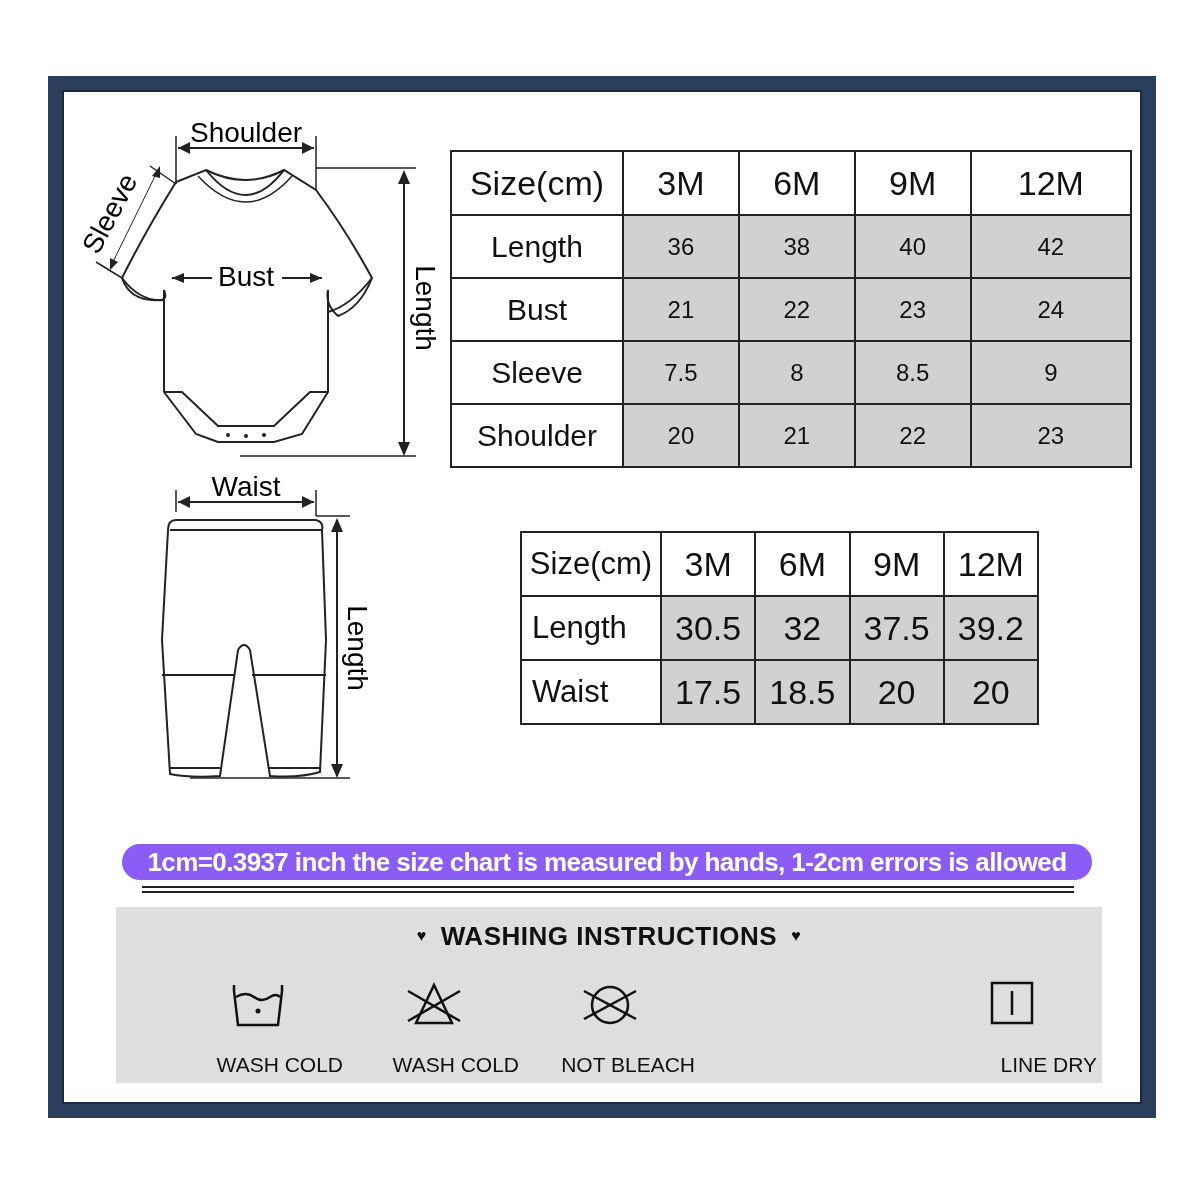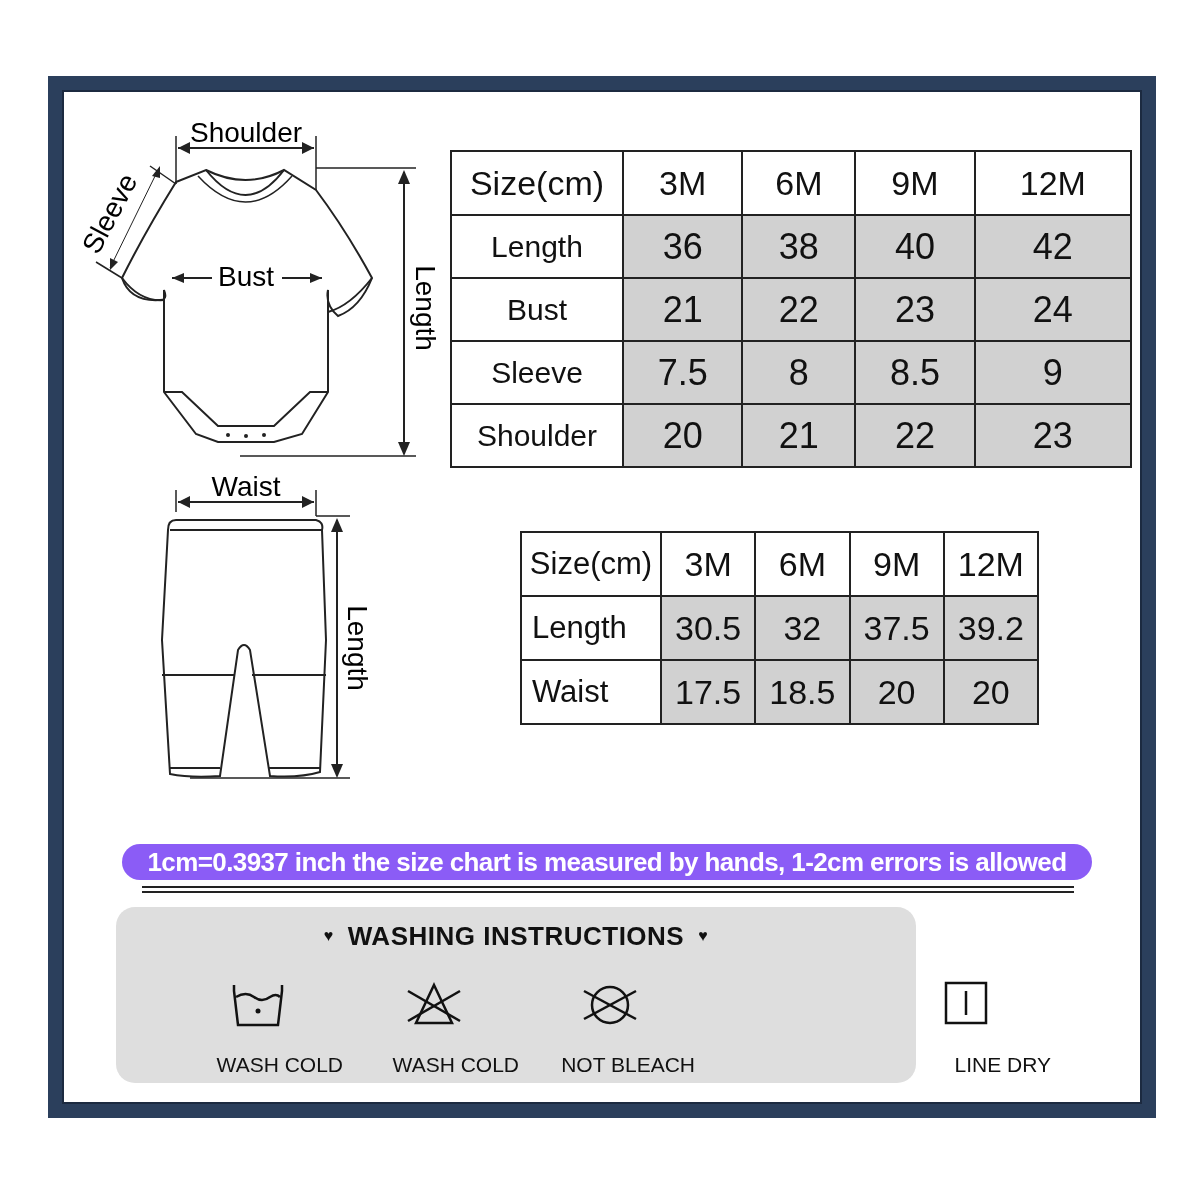--- a/index.html
+++ b/index.html
@@ -12,7 +12,7 @@
   .tbl td.val{background:#d1d1d1;}
   .tbl td.hdr{background:#fff;}
   #t1{left:450px;top:150px;width:682px;}
-  #t1 td{height:61px;font-size:36px;}
+  #t1 td{height:61px;font-size:24px;}
   #t1 tr:first-child td{height:62px;font-size:34px;}
   #t1 td.label{font-size:30px;width:170px;}
   #t2{left:520px;top:531px;width:519px;}

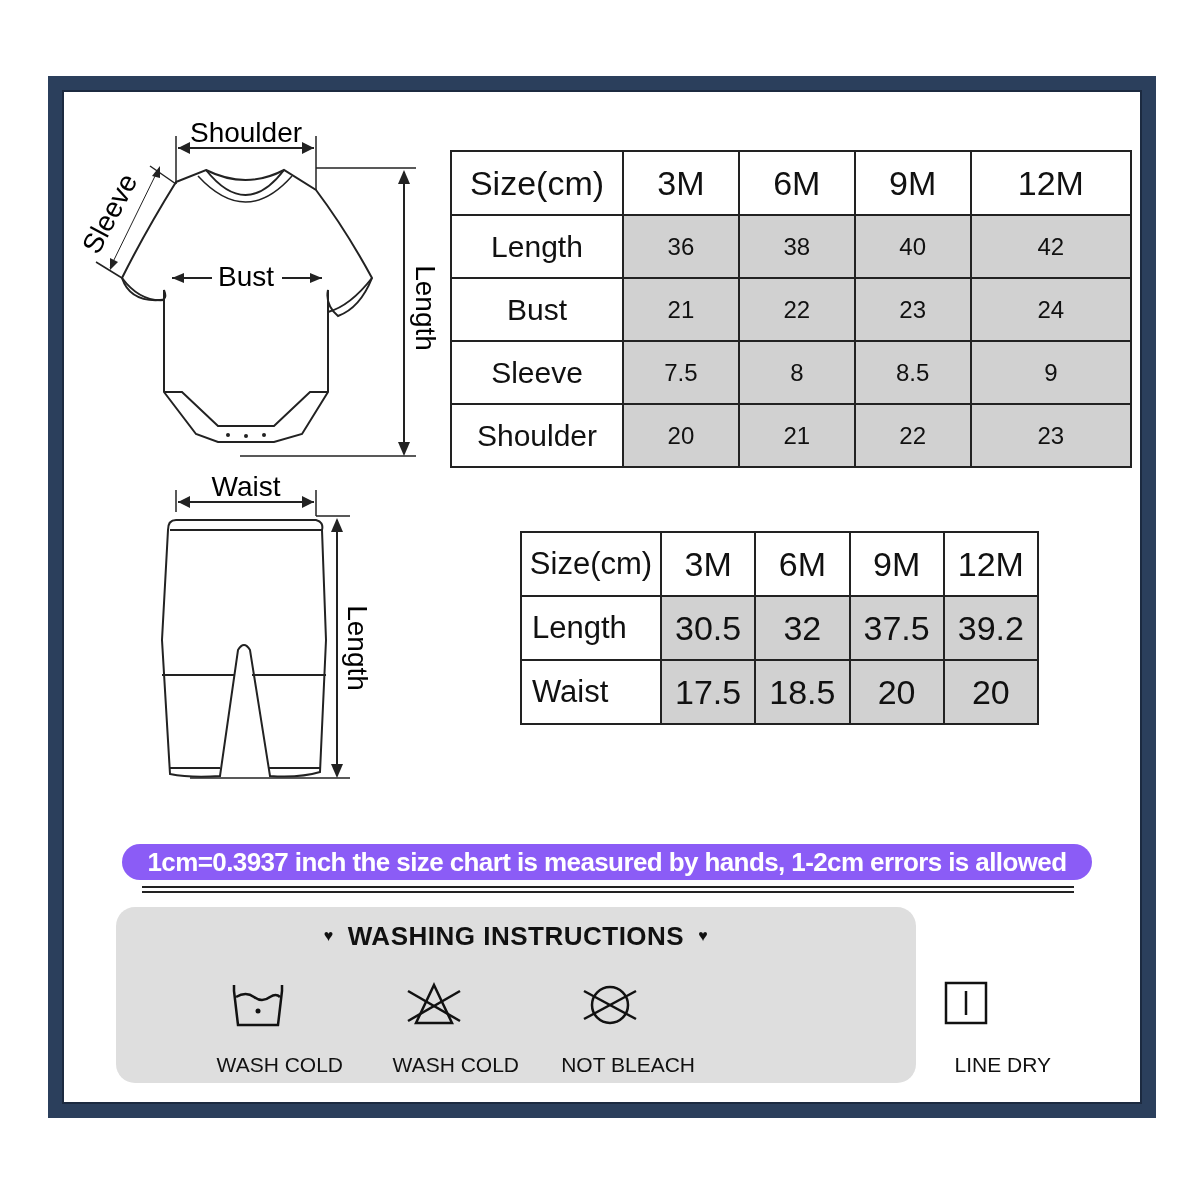--- a/index.html
+++ b/index.html
@@ -20,7 +20,7 @@
   #t2 td.label{font-size:31px;width:128px;text-align:left;padding-left:10px;}
   .banner{position:absolute;left:122px;top:844px;width:970px;height:36px;background:#8b5cf6;border-radius:18px;color:#fff;font-size:26px;font-weight:bold;line-height:36px;text-align:center;white-space:nowrap;letter-spacing:-0.6px;}
   .dbl{position:absolute;left:142px;width:932px;height:2px;background:#222;}
-  .wash{position:absolute;left:116px;top:907px;width:800px;height:176px;background:#dedede;border-radius:19px;}
+  .wash{position:absolute;left:116px;top:907px;width:986px;height:176px;background:#dedede;}
   .wash-title{position:absolute;left:0;right:0;top:14px;text-align:center;font-size:26px;font-weight:bold;letter-spacing:0.5px;}
   .wash-title .heart{font-size:16px;vertical-align:4px;margin:0 14px;}
   .care{position:absolute;top:70px;width:170px;text-align:right;}

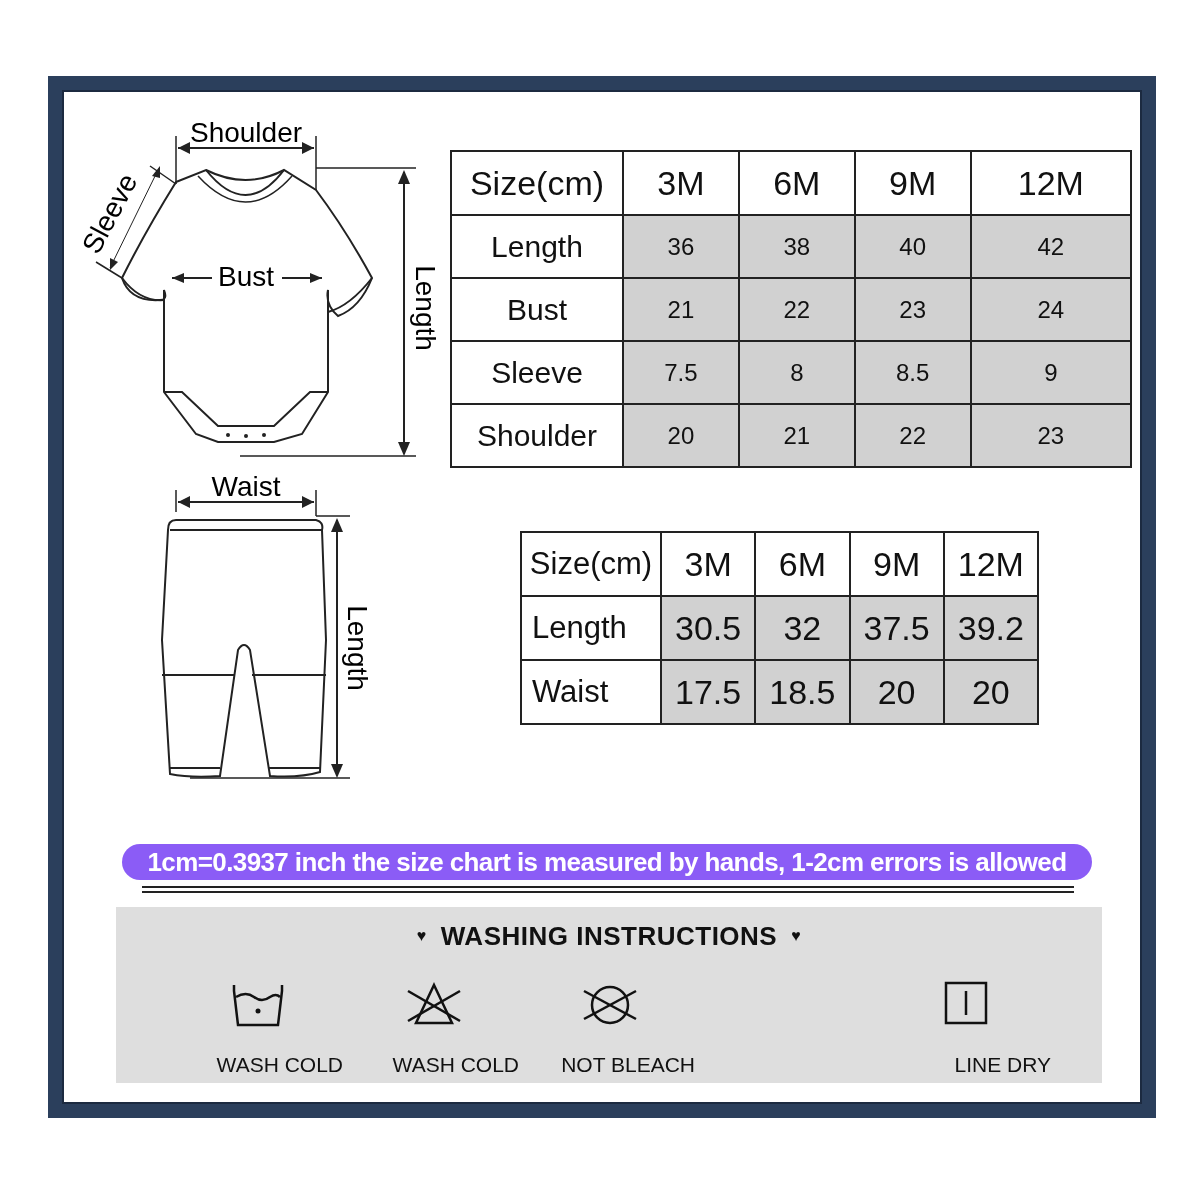--- a/index.html
+++ b/index.html
@@ -215,7 +215,7 @@
   </div>
 
 
-  <div class="care" style="left:765px">
+  <div class="care" style="left:811px">
     <svg width="60" height="56" viewBox="0 0 60 56">
       <g fill="none" stroke="#111" stroke-width="2.5">
         <rect x="10" y="6" width="40" height="40"></rect>

